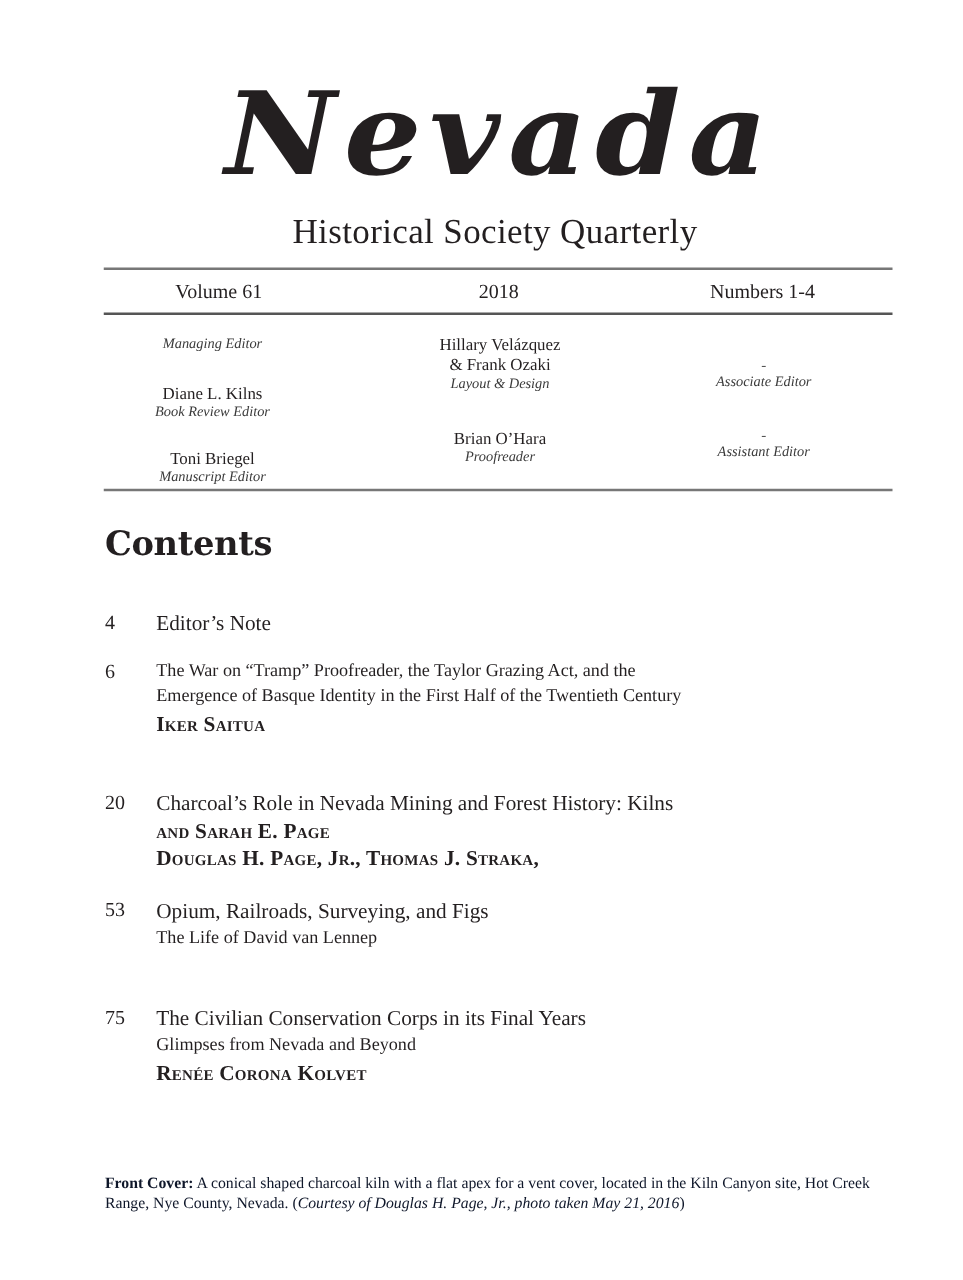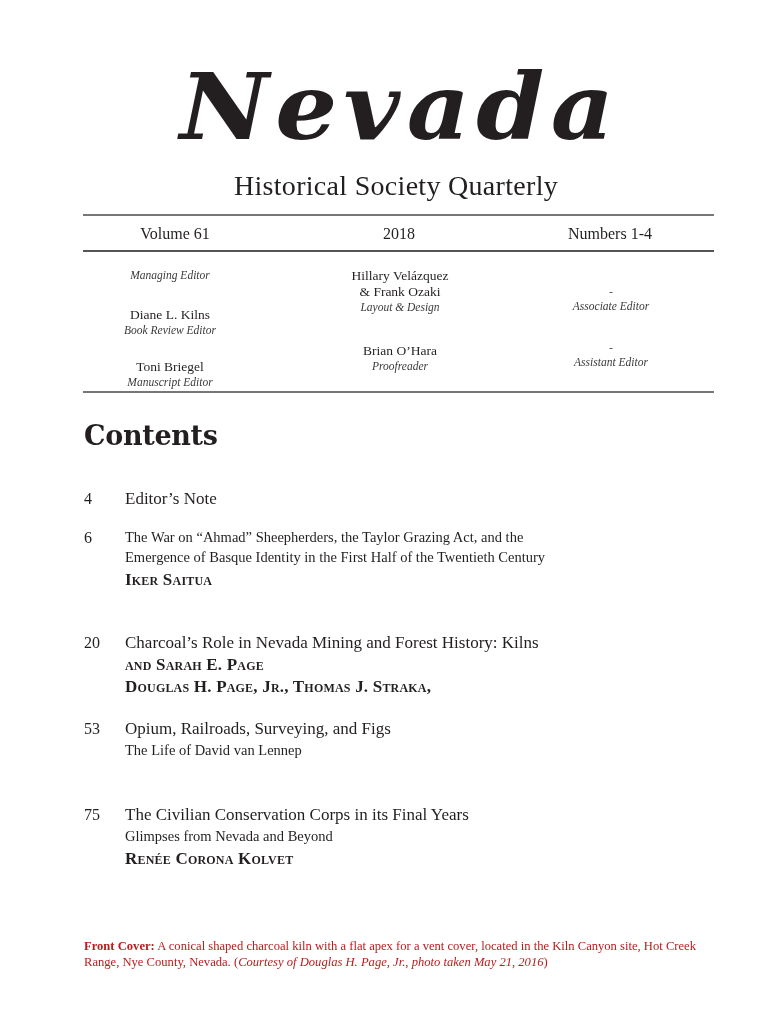--- a/index.html
+++ b/index.html
@@ -213,7 +213,7 @@
 <div class="toc-entry" style="top:527px;">
   <div class="toc-page">6</div>
   <div class="toc-body">
-    <div class="toc-subtitle">The War on “Ahmad” Sheepherders, the Taylor Grazing Act, and the</div>
+    <div class="toc-subtitle">The War on “Tramp” Proofreader, the Taylor Grazing Act, and the</div>
     <div class="toc-subtitle">Emergence of Basque Identity in the First Half of the Twentieth Century</div>
     <div class="toc-author">Iker Saitua</div>
   </div>

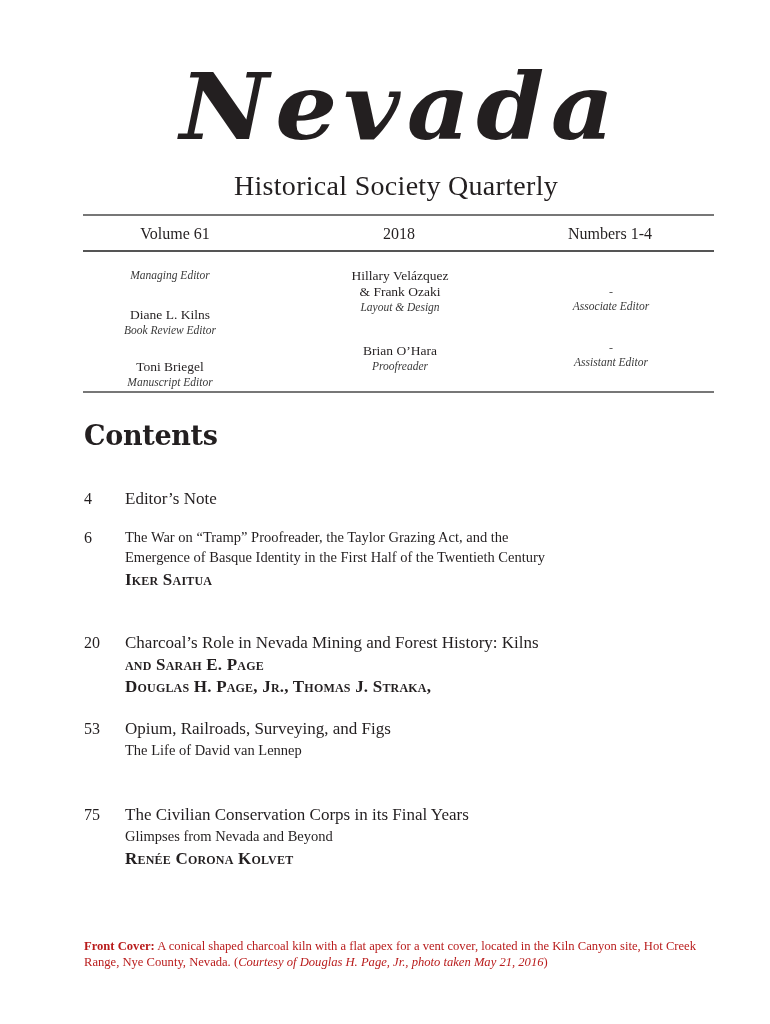--- a/index.html
+++ b/index.html
@@ -151,7 +151,7 @@
       width: 630px;
       font-size: 12.6px;
       line-height: 16px;
-      color: #b91c1c;
+      color: #0f172a;
     }
     .caption .label { font-weight: bold; }
     .caption .credit { font-style: italic; }

